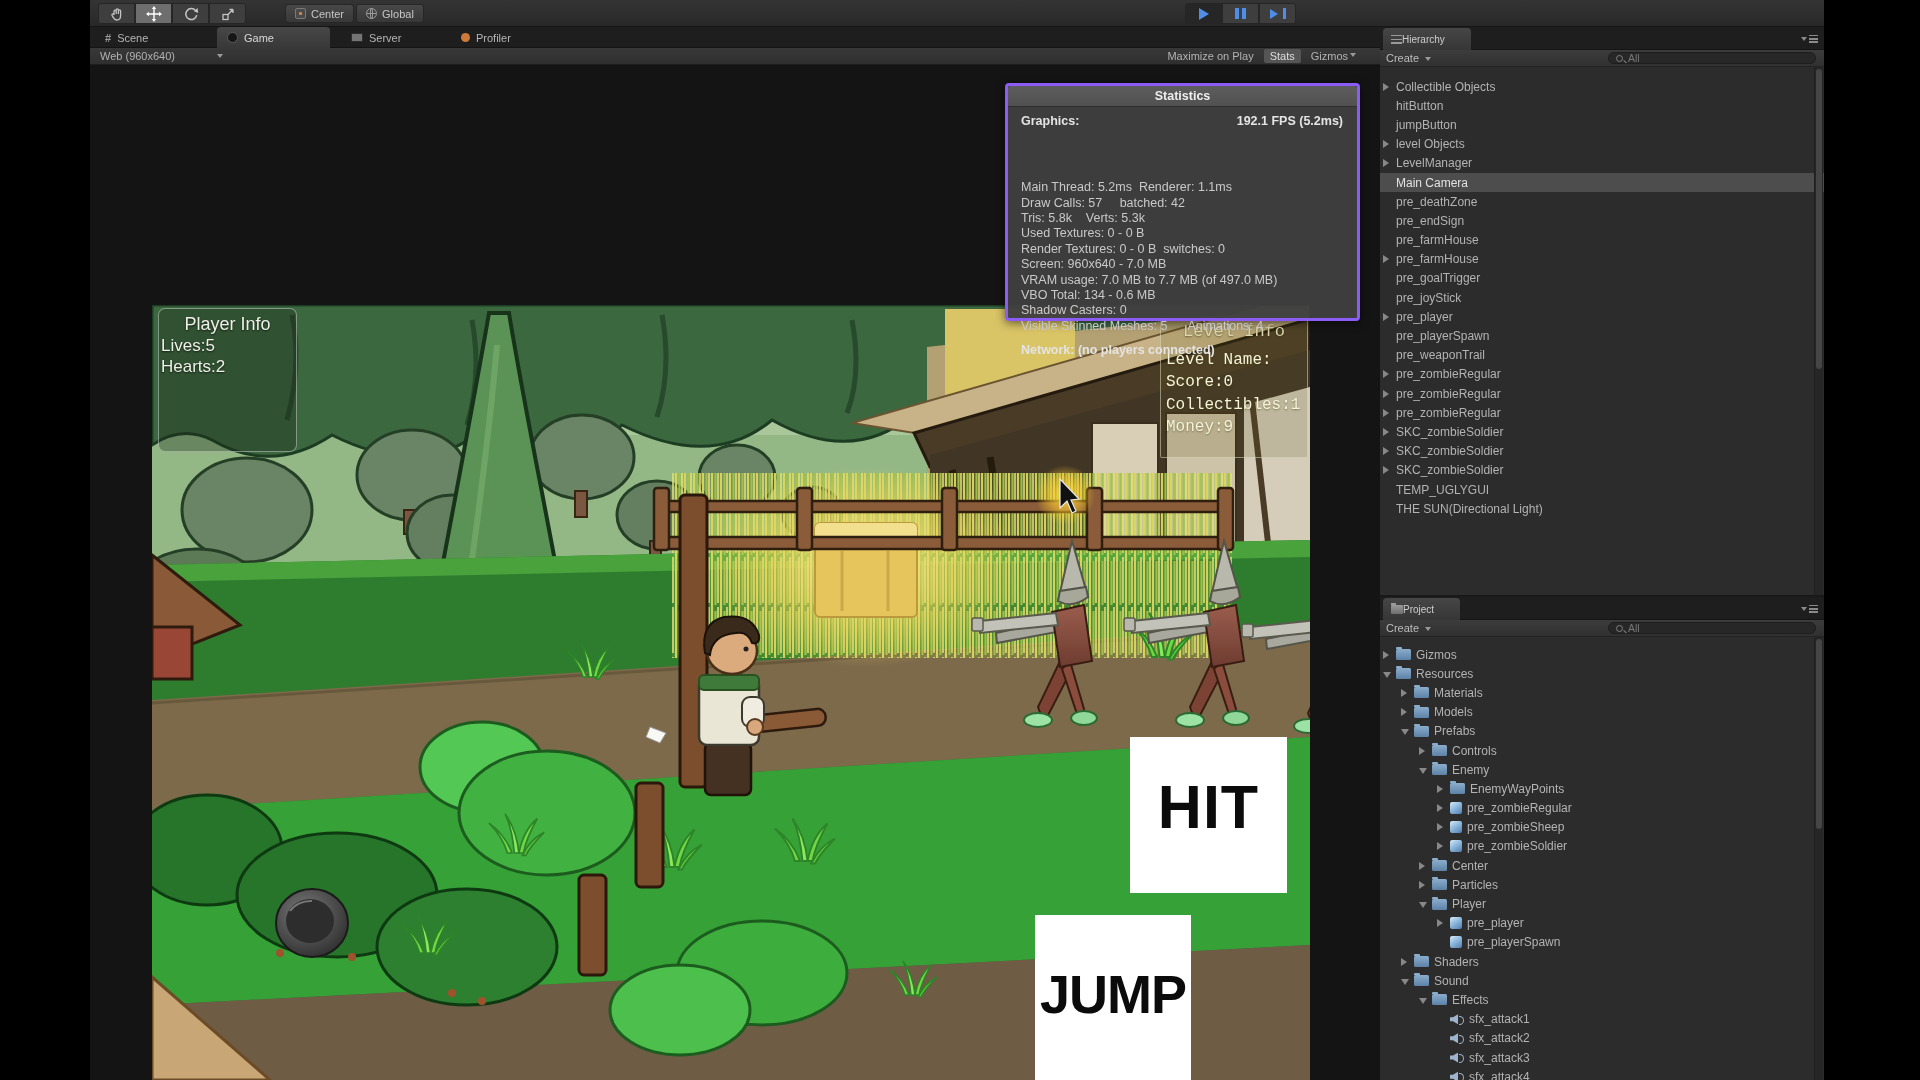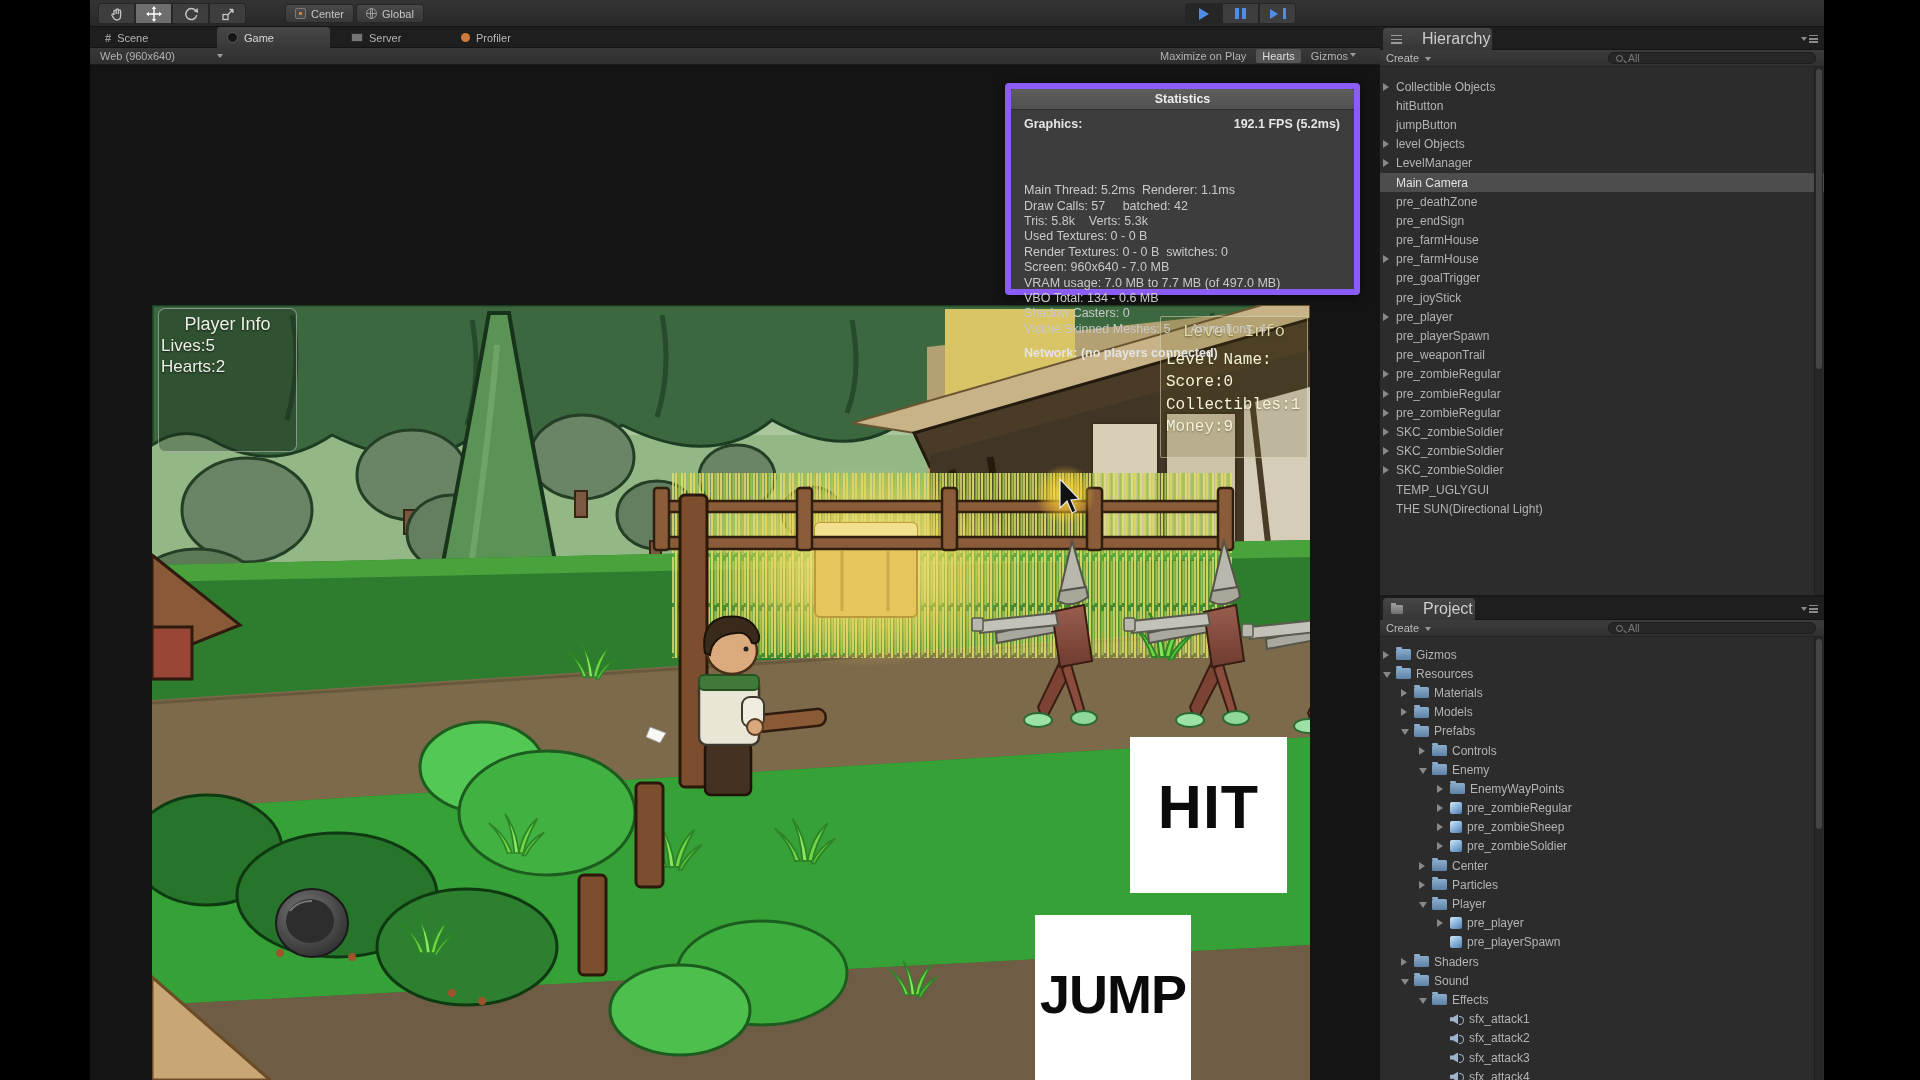--- a/index.html
+++ b/index.html
@@ -90,9 +90,9 @@
   #hierarchy-panel { top:0; height:568px; }
   #project-panel { top:570px; height:483px; }
   .panel-header { position:relative; height:23px; background:#1e1e1e; border-bottom:1px solid #151515; }
-  .panel-tab { position:absolute; left:3px; top:1px; height:22px; display:flex; align-items:center; gap:20px;
-    padding:0 2px 0 8px; background:linear-gradient(#464646,#363636); border-radius:4px 4px 0 0;
-    color:#cdcdcd; font-size:16px; }
+  .panel-tab { position:absolute; left:3px; top:1px; height:22px; display:flex; align-items:center; gap:0;
+    padding:0 26px 0 8px; background:linear-gradient(#464646,#363636); border-radius:4px 4px 0 0;
+    color:#cdcdcd; font-size:10px; }
   .icon-hlist { width:11px; height:9px; background:repeating-linear-gradient(#9a9a9a 0 1.5px, transparent 1.5px 3.6px); }
   .icon-pfolder { width:12px; height:9px; background:linear-gradient(#9a9a9a,#6e6e6e); border-radius:1px; position:relative; }
   .icon-pfolder::before { content:""; position:absolute; top:-2px; left:0; width:5px; height:2px; background:#9a9a9a; }

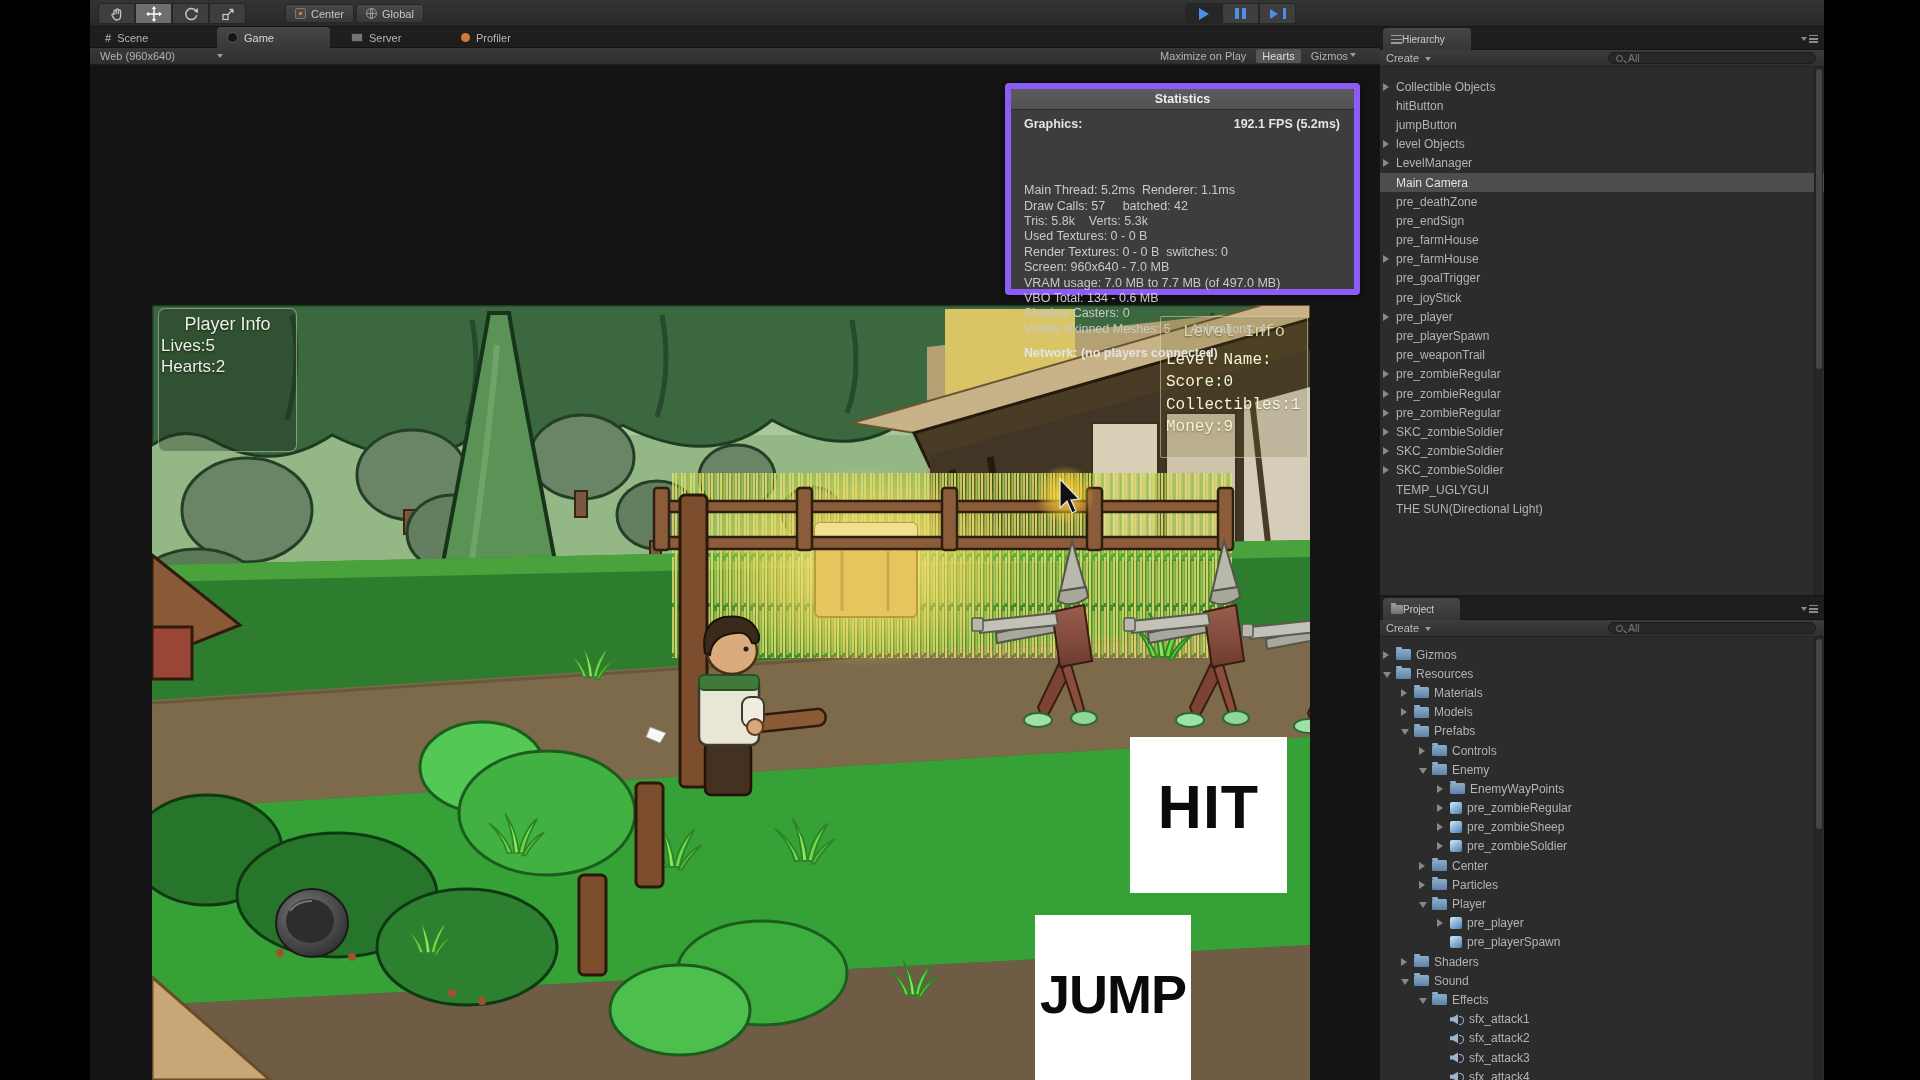--- a/index.html
+++ b/index.html
@@ -221,7 +221,7 @@
       <span class="mini-caret" style="margin-left:42px"></span>
       <span class="gtb-right">
         <span>Maximize on Play</span>
-        <span class="stats-chip">Hearts</span>
+        <span class="stats-chip">Stats</span>
         <span style="display:flex">
           <span>Gizmos</span>
           <span class="mini-caret"></span>

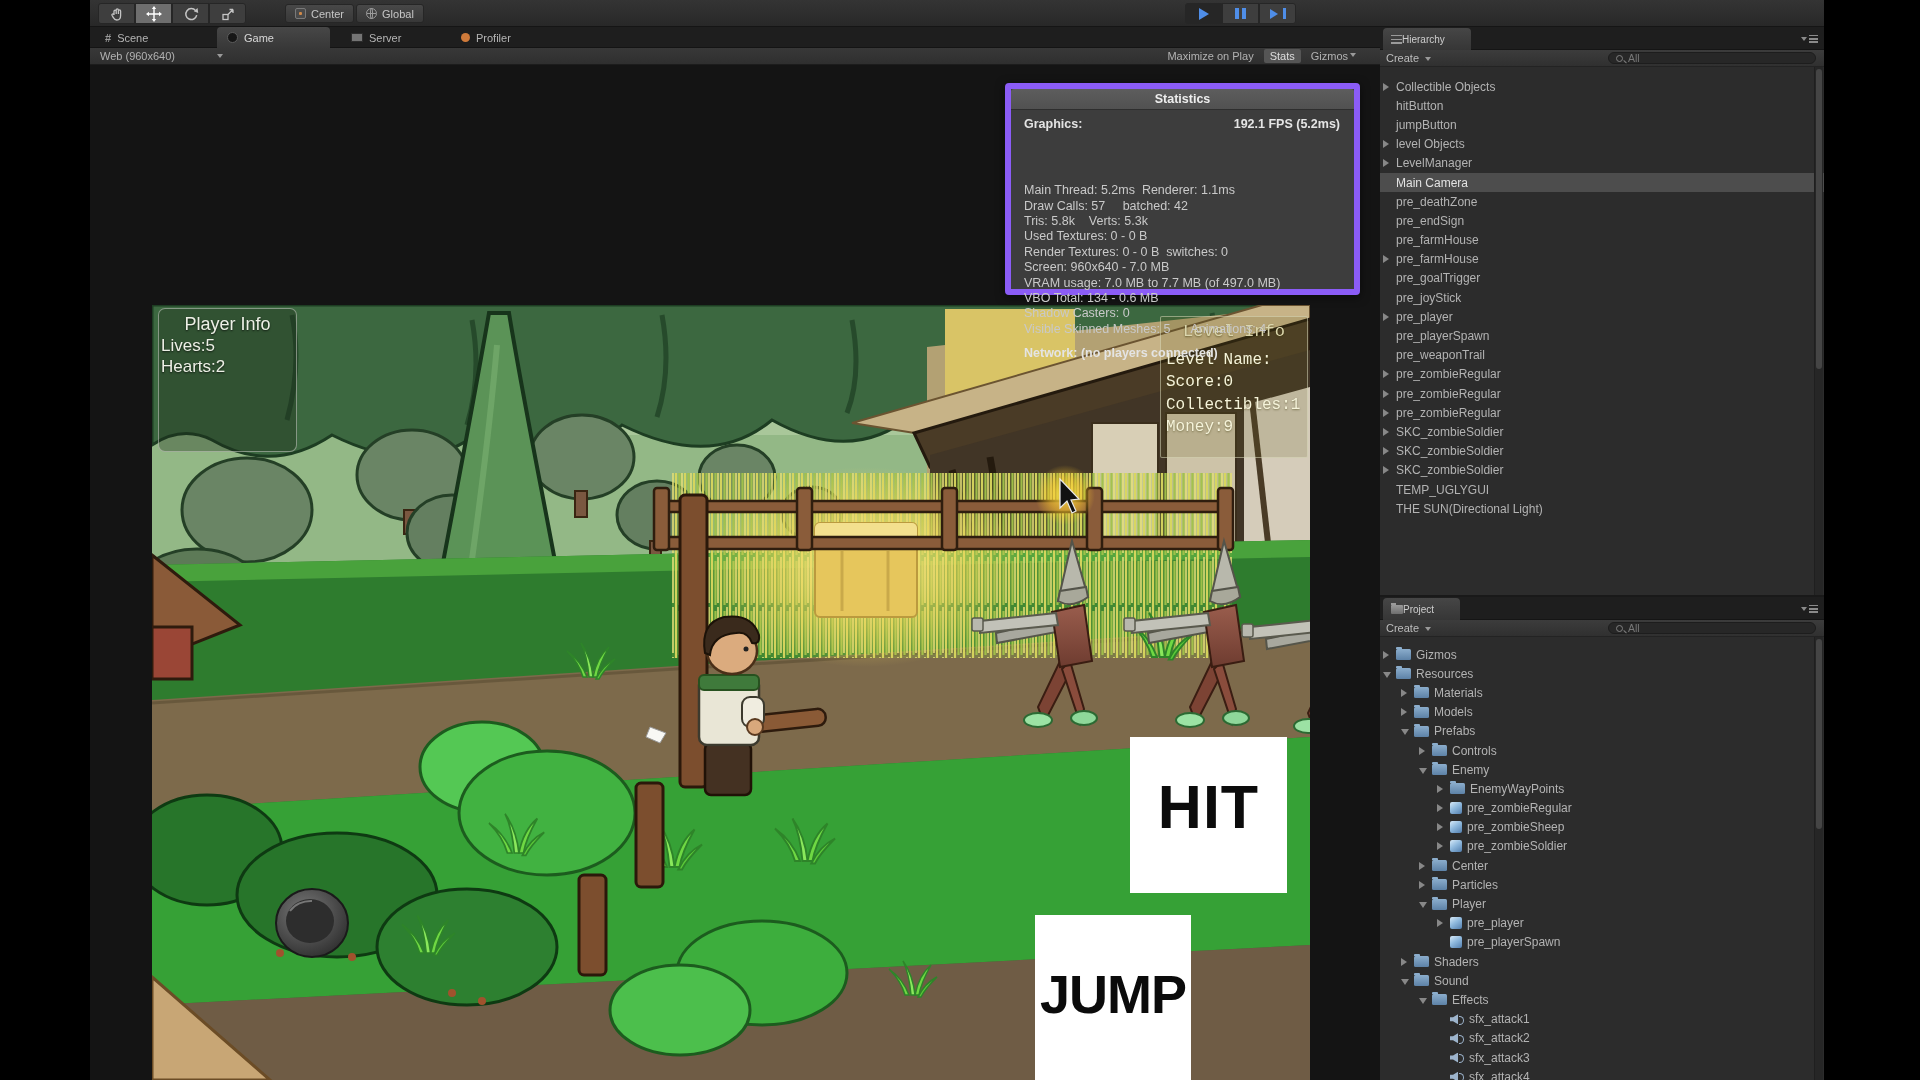--- a/index.html
+++ b/index.html
@@ -75,8 +75,8 @@
     color:#0b0b0b; font-weight:bold; font-size:54px; line-height:54px; text-align:center; padding-top:52px; letter-spacing:-1px; }
 
   
-  #stats-panel { position:absolute; left:915px; top:18px; width:355px; height:212px;
-    background:rgba(63,63,63,.97); border:6px solid #8b5cf6; border-radius:4px;
+  #stats-panel { position:absolute; left:915px; top:18px; width:355px; height:238px;
+    background:rgba(63,63,63,.97); border:3px solid #8b5cf6; border-radius:4px;
     box-shadow:0 2px 10px rgba(0,0,0,.55); color:#c9c9c9; font-size:12.5px; }
   .stats-title { height:21px; line-height:21px; text-align:center; font-weight:bold; font-size:12.5px;
     color:#ededed; background:linear-gradient(#5d5d5d,#515151); border-bottom:1px solid #2e2e2e; border-radius:3px 3px 0 0; }

